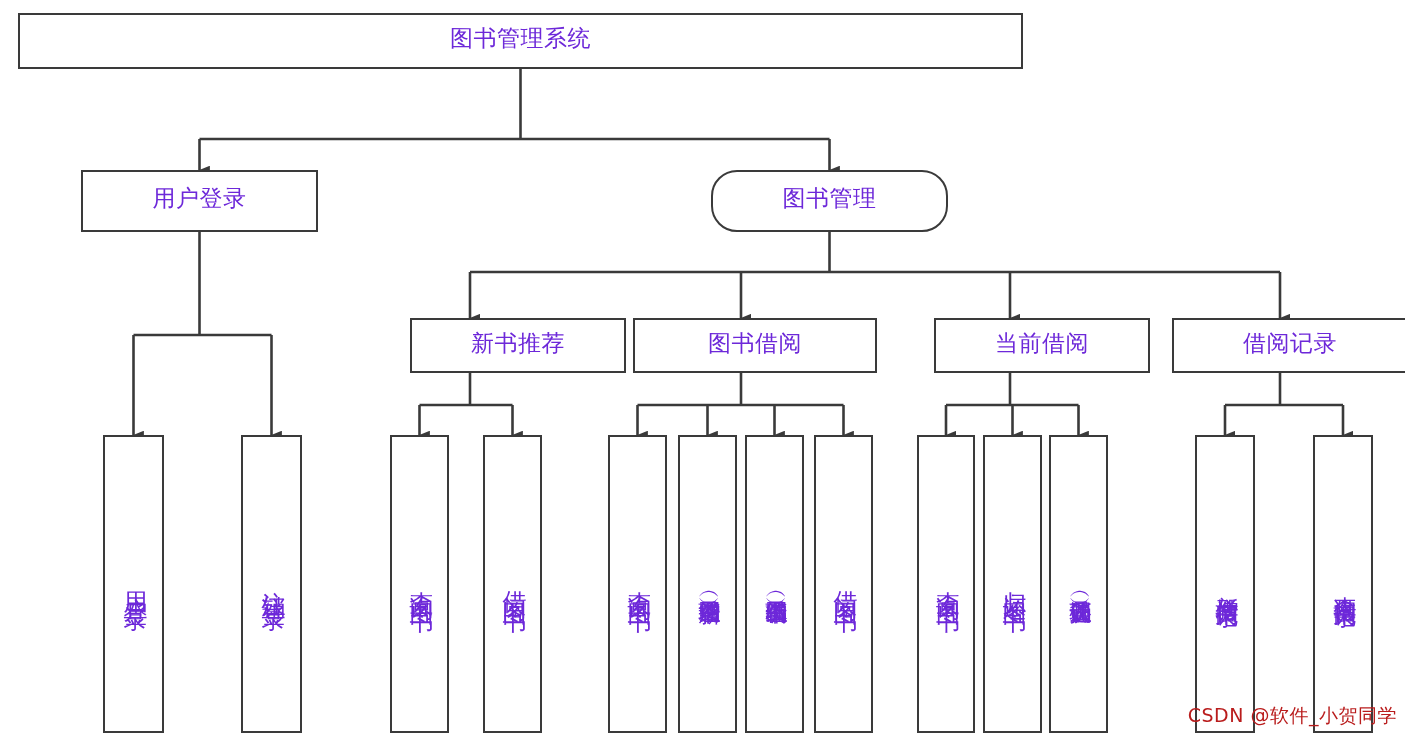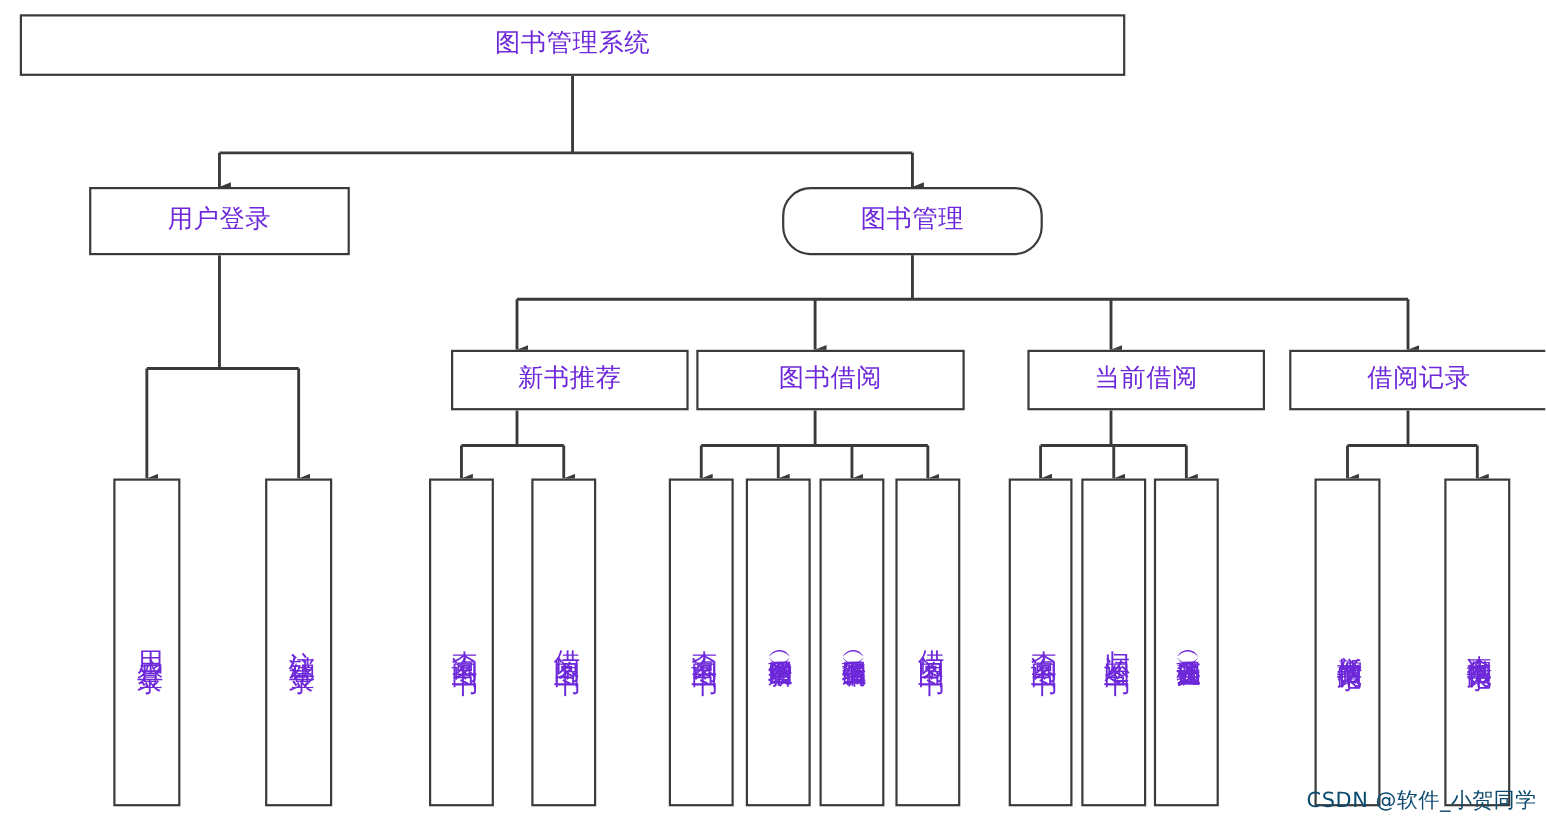--- a/index.html
+++ b/index.html
@@ -71,9 +71,9 @@
   #watermark {
     position: absolute;
     right: 8px;
-    bottom: 6px;
+    bottom: 18px;
     font-size: 19px;
-    color: #0c4a6e;
+    color: #b91c1c;
     letter-spacing: 0.5px;
     white-space: nowrap;
     pointer-events: none;

